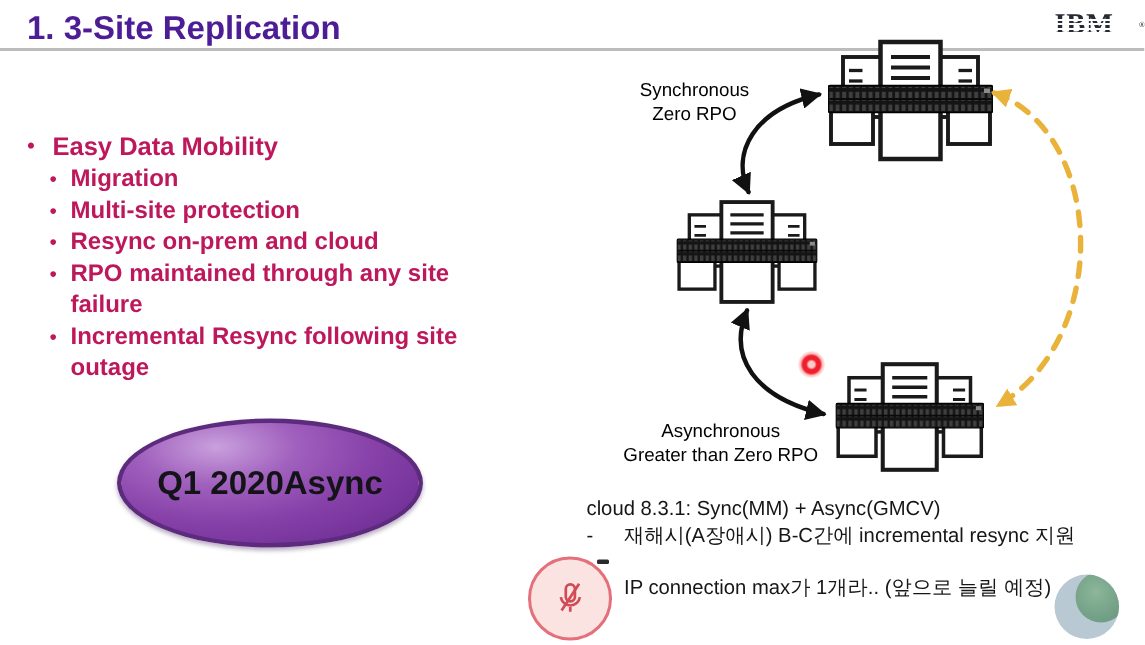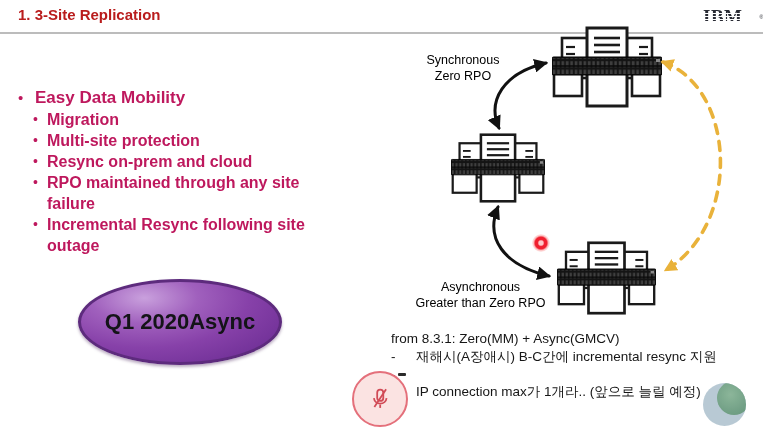--- a/index.html
+++ b/index.html
@@ -12,7 +12,7 @@
   .pre{white-space:pre-line;}
 
   
-  .title{left:18px;top:6px;font-size:15px;font-weight:bold;color:#b91c1c;letter-spacing:0;}
+  .title{left:18px;top:6px;font-size:22px;font-weight:bold;color:#4c1d95;letter-spacing:0;}
   .rule{left:0;top:32px;width:763px;height:2px;background:#bcbcbc;}
   .ibm-logo{left:703px;top:8px;display:flex;align-items:center;gap:16px;}
   .ibm-text{

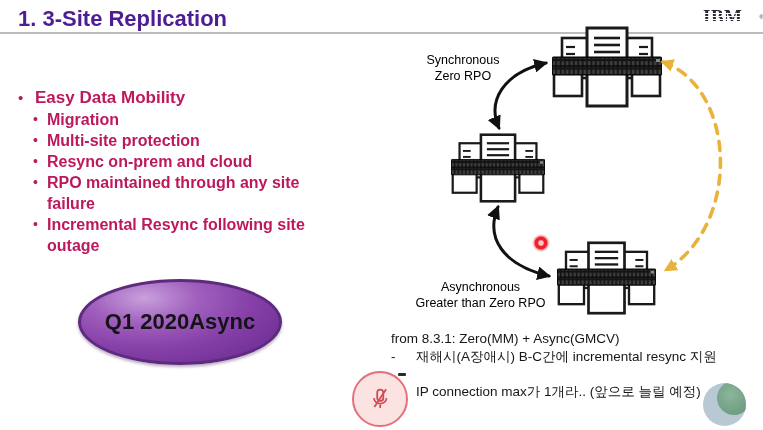--- a/index.html
+++ b/index.html
@@ -171,7 +171,7 @@
 </svg>
 
 <div class="abs notes">
-  <div class="heading">from 8.3.1: Zero(MM) + Async(GMCV)</div>
+  <div class="heading">cloud 8.3.1: Sync(MM) + Async(GMCV)</div>
   <div class="note-row">
     <span class="dash">-</span>
     <span>재해시(A장애시) B-C간에 incremental resync 지원</span>

